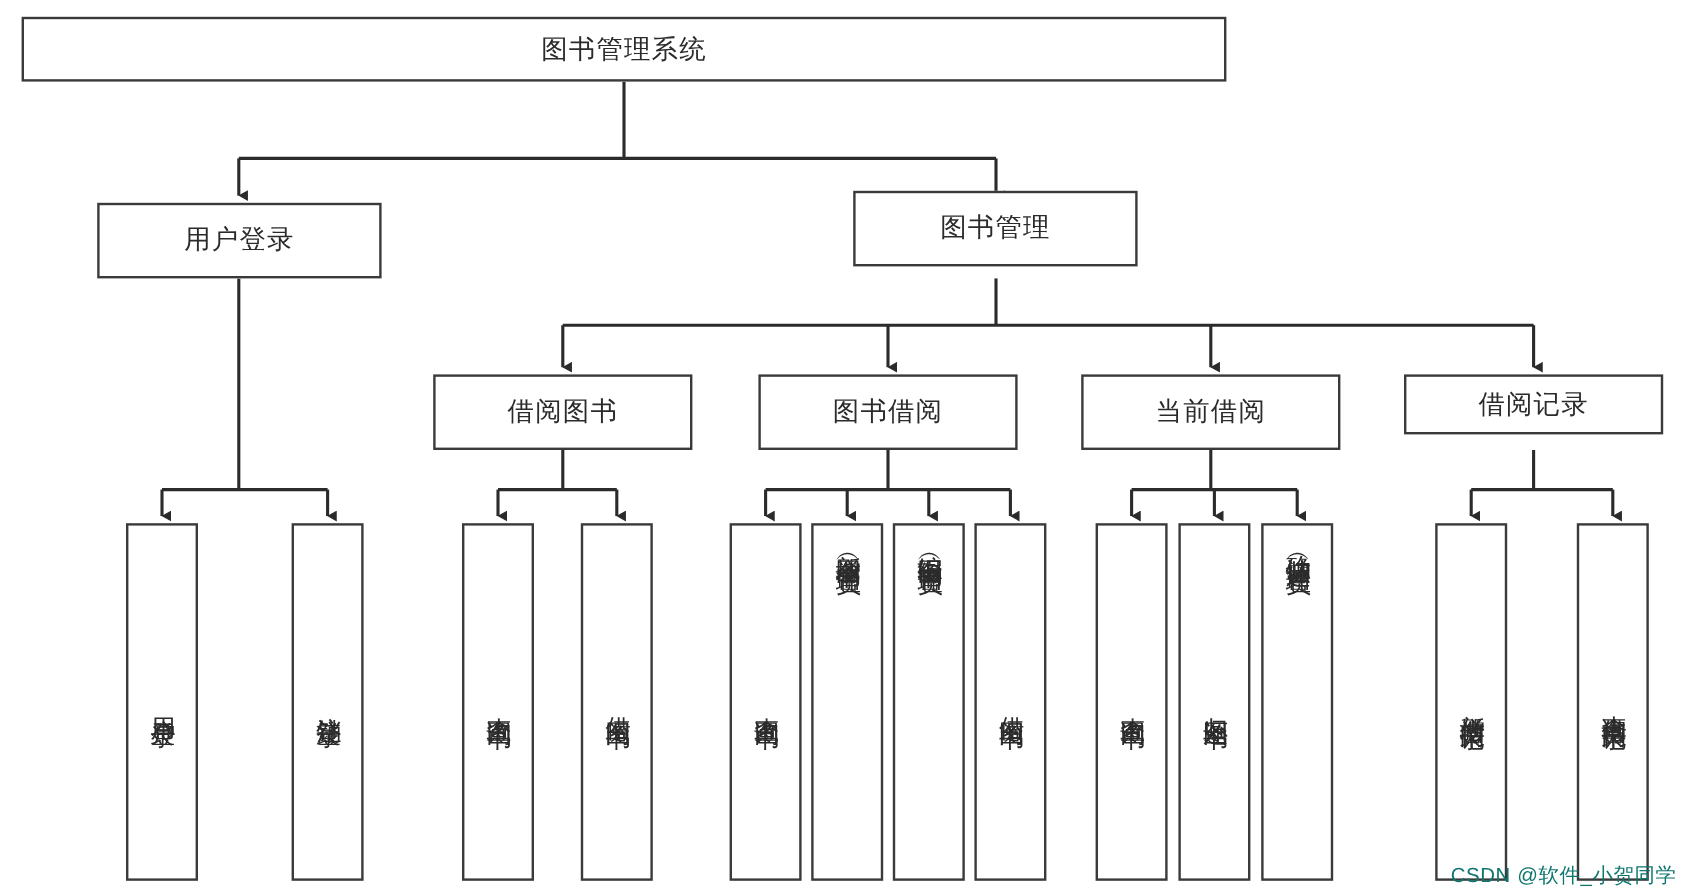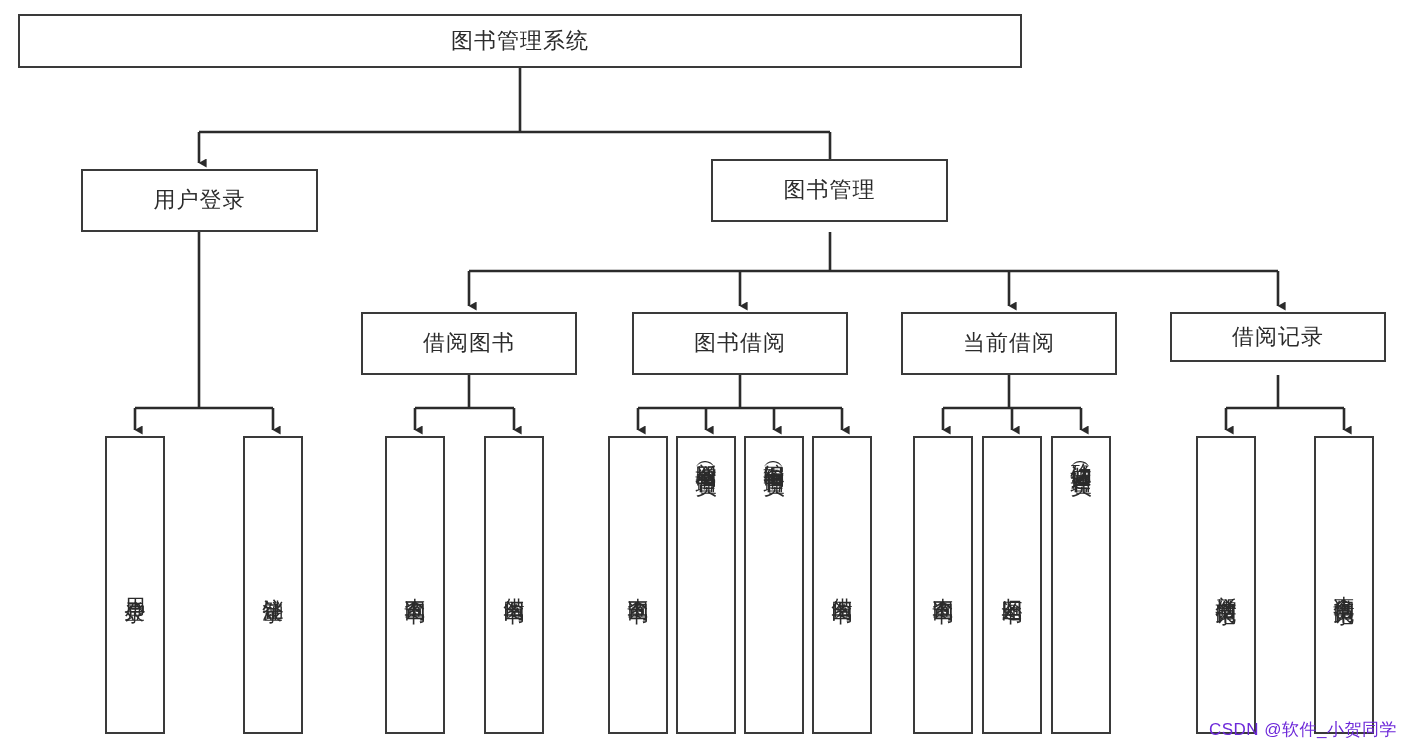--- a/index.html
+++ b/index.html
@@ -50,7 +50,7 @@
     right:8px;
     bottom:6px;
     font-size:17px;
-    color:#6d28d9;
+    color:#0f766e;
     letter-spacing:0.5px;
     white-space:nowrap;
     pointer-events:none;

